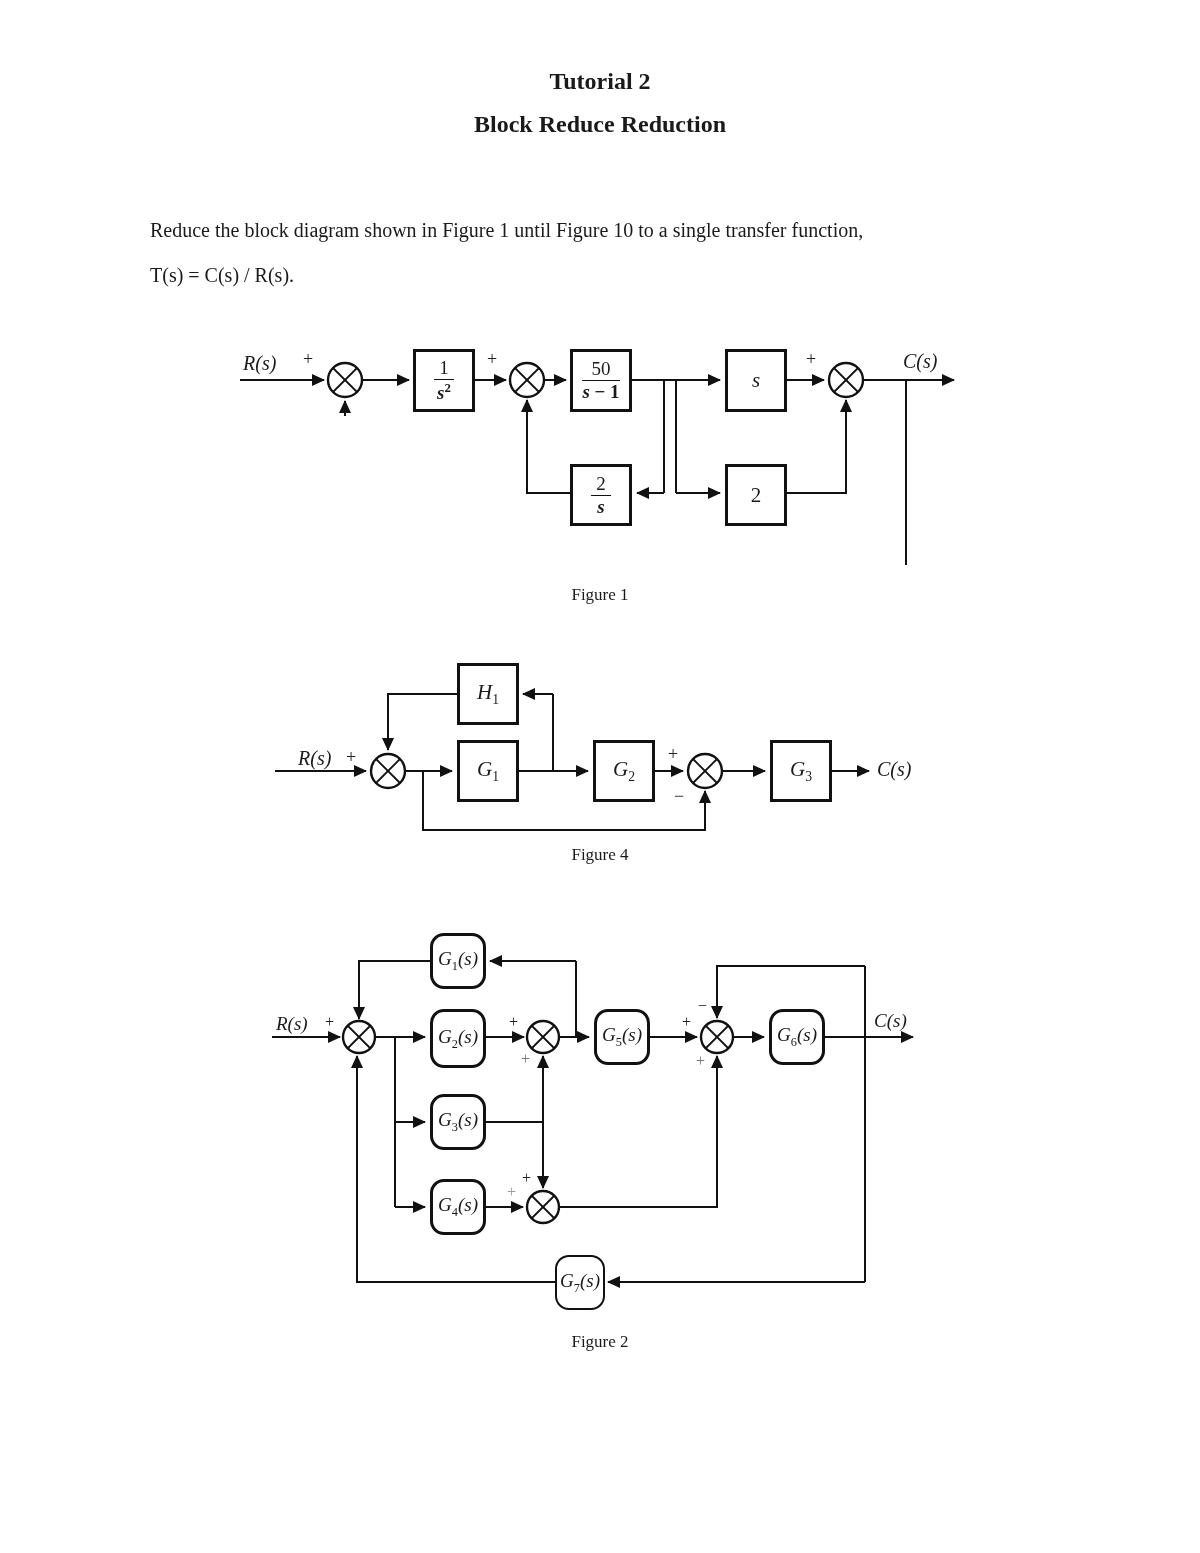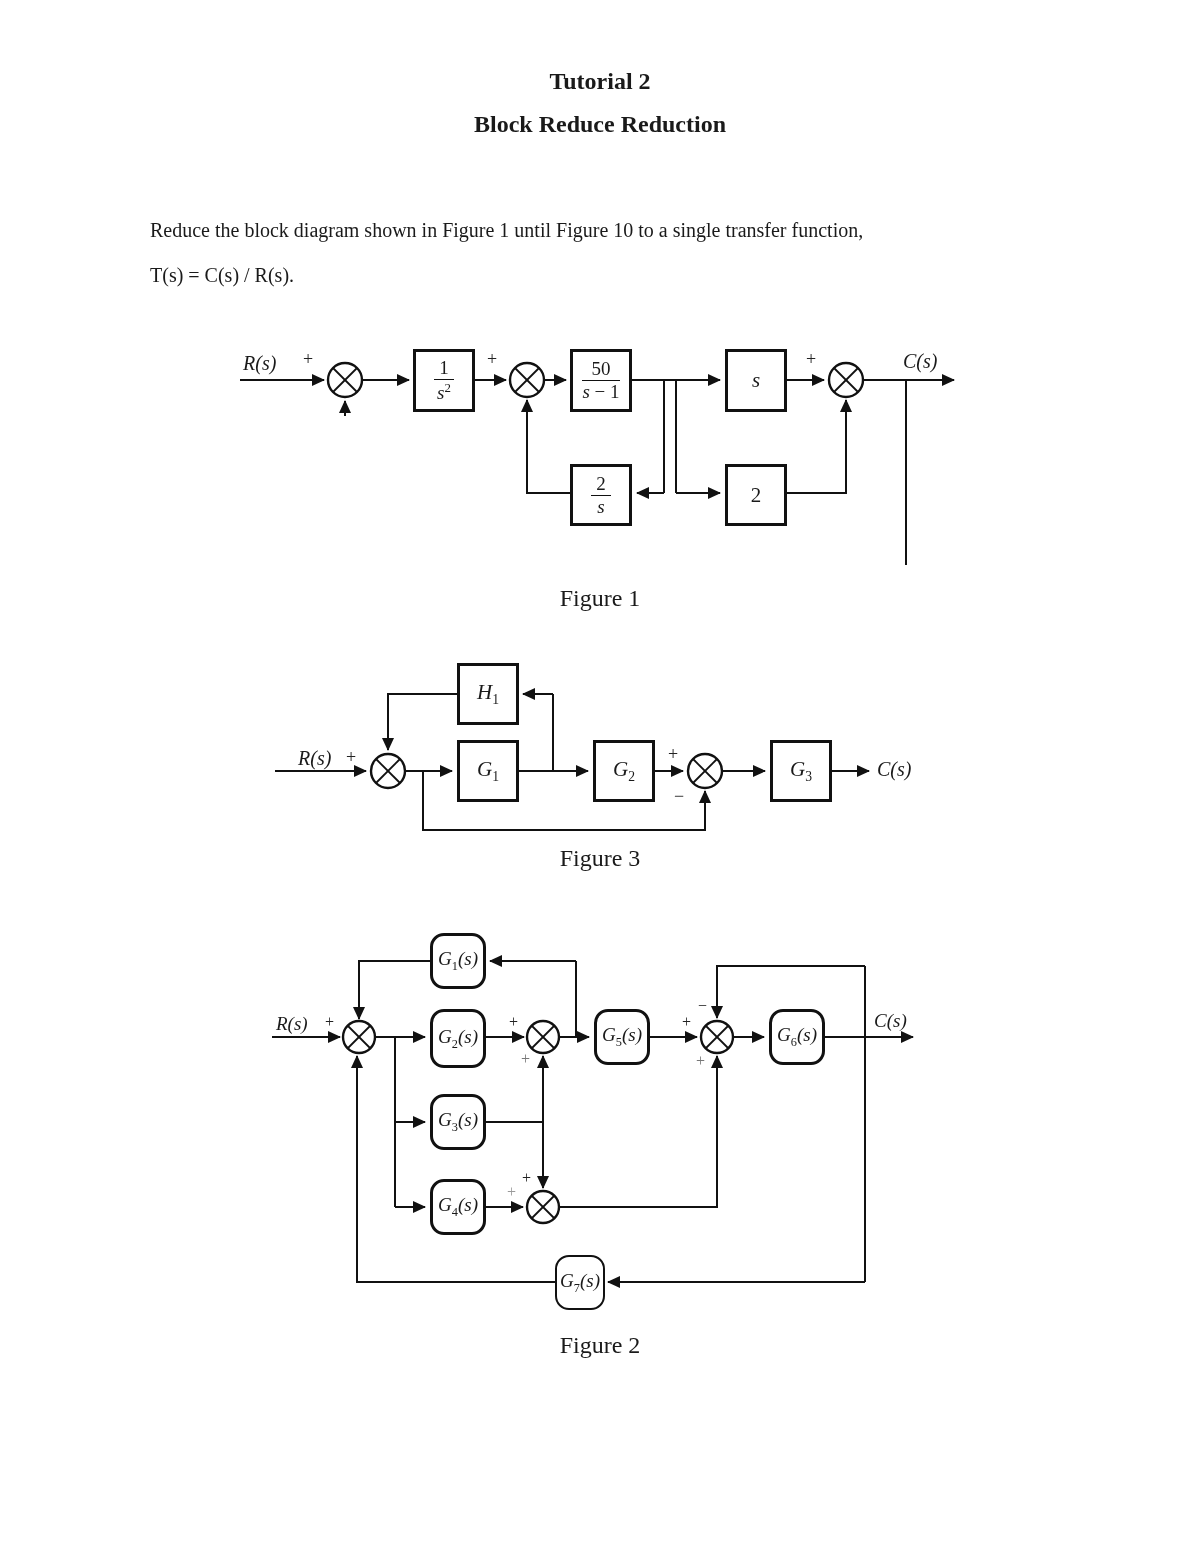--- a/index.html
+++ b/index.html
@@ -20,7 +20,7 @@
   .it{font-style:italic;}
   .frac{display:inline-block;line-height:1.05;font-size:19px;vertical-align:middle;}
   .frac .num{display:block;border-bottom:1.6px solid #111;padding:0 5px 1px 5px;}
-  .frac .den{display:block;padding-top:1px;}
+  .frac .den{display:block;padding-top:1px;font-weight:bold;}
   .frac sup{font-size:0.68em;}
   sub{font-size:0.65em;}
   .io{position:absolute;z-index:3;font-size:20px;font-style:italic;white-space:nowrap;}

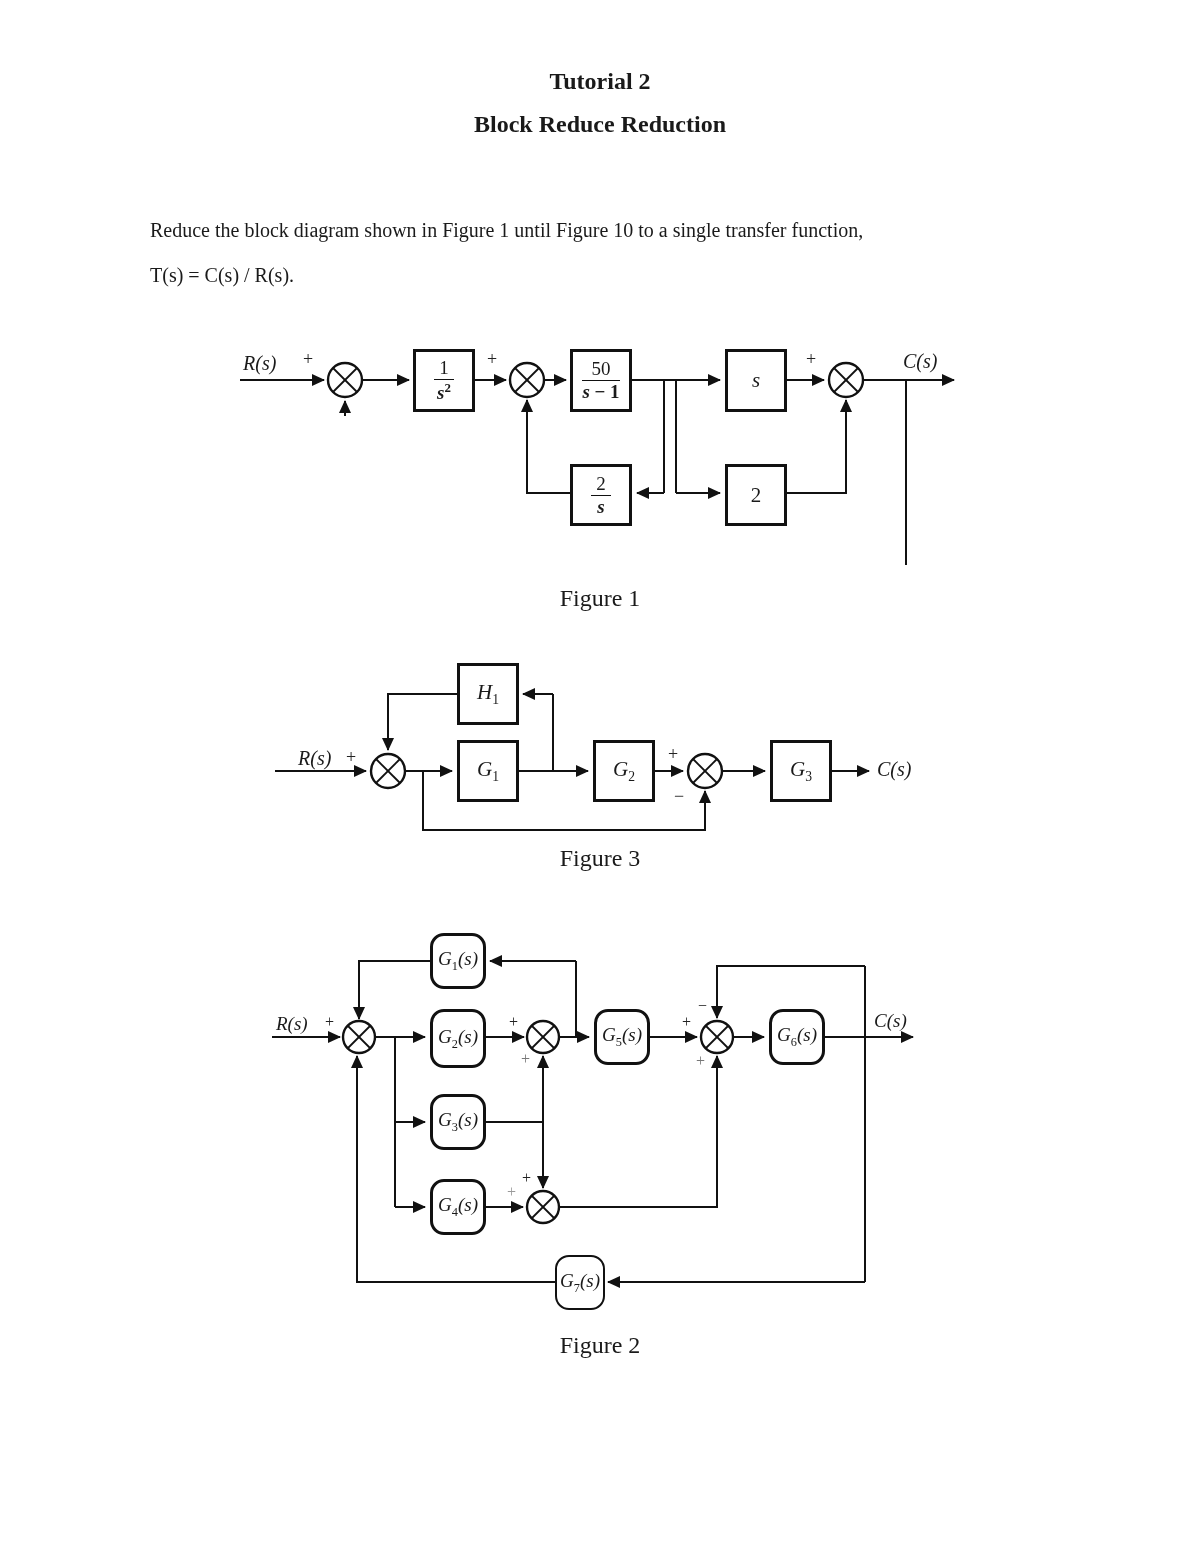--- a/index.html
+++ b/index.html
@@ -11,7 +11,7 @@
   #art .xln{stroke-width:1.8;}
   .ttl{position:absolute;width:100%;text-align:center;font-weight:bold;font-size:24px;z-index:3;}
   .body-line{position:absolute;left:150px;font-size:20px;z-index:3;white-space:nowrap;}
-  .caption{position:absolute;width:100%;text-align:center;font-size:24px;z-index:3;}
+  .caption{position:absolute;width:100%;text-align:center;font-size:17px;z-index:3;}
   .blk{position:absolute;z-index:2;background:#fff;border:3px solid #111;
        display:flex;align-items:center;justify-content:center;text-align:center;box-sizing:border-box;}
   .blk.thin{border-width:2px;}

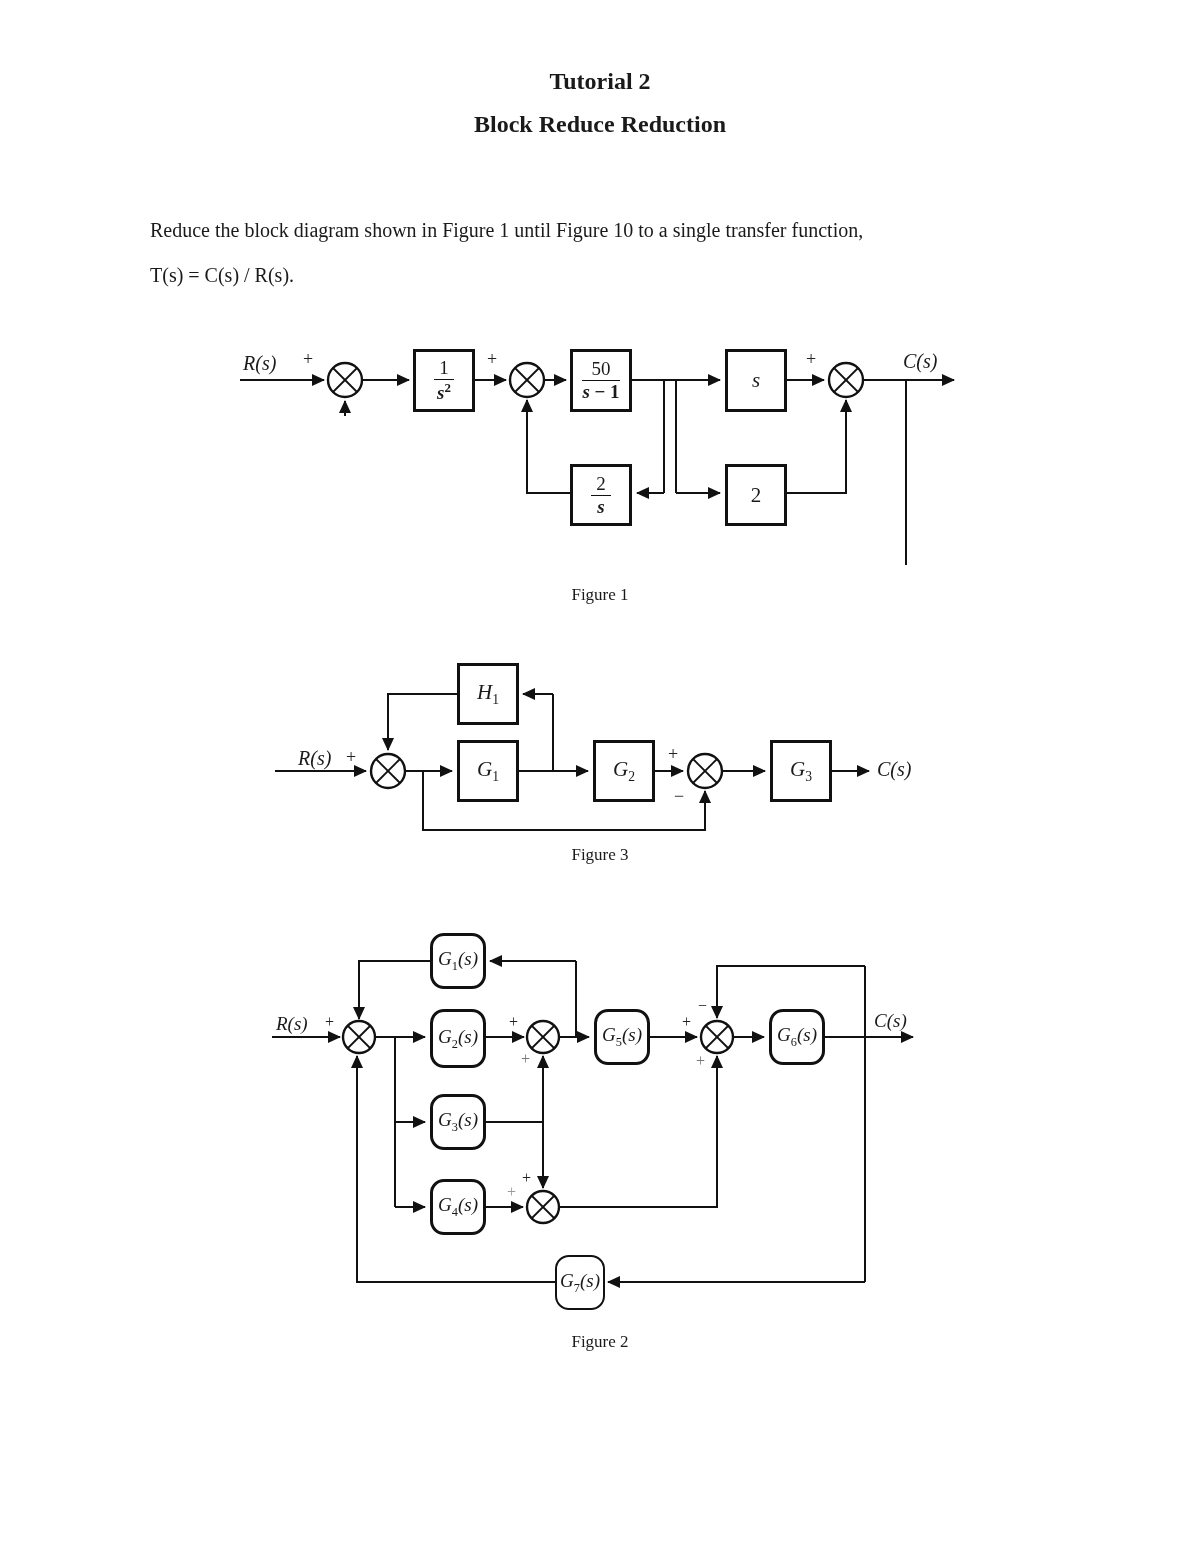--- a/index.html
+++ b/index.html
@@ -37,7 +37,7 @@
   <div class="body-line" style="top:264px">T(s) = C(s) / R(s).</div>
 
   <div class="caption" style="top:585px">Figure 1</div>
-  <div class="caption" style="top:845px">Figure 3</div>
+  <div class="caption" style="top:845px">Figure 4</div>
   <div class="caption" style="top:1332px">Figure 2</div>
 
   <svg id="art" width="1200" height="1553">

